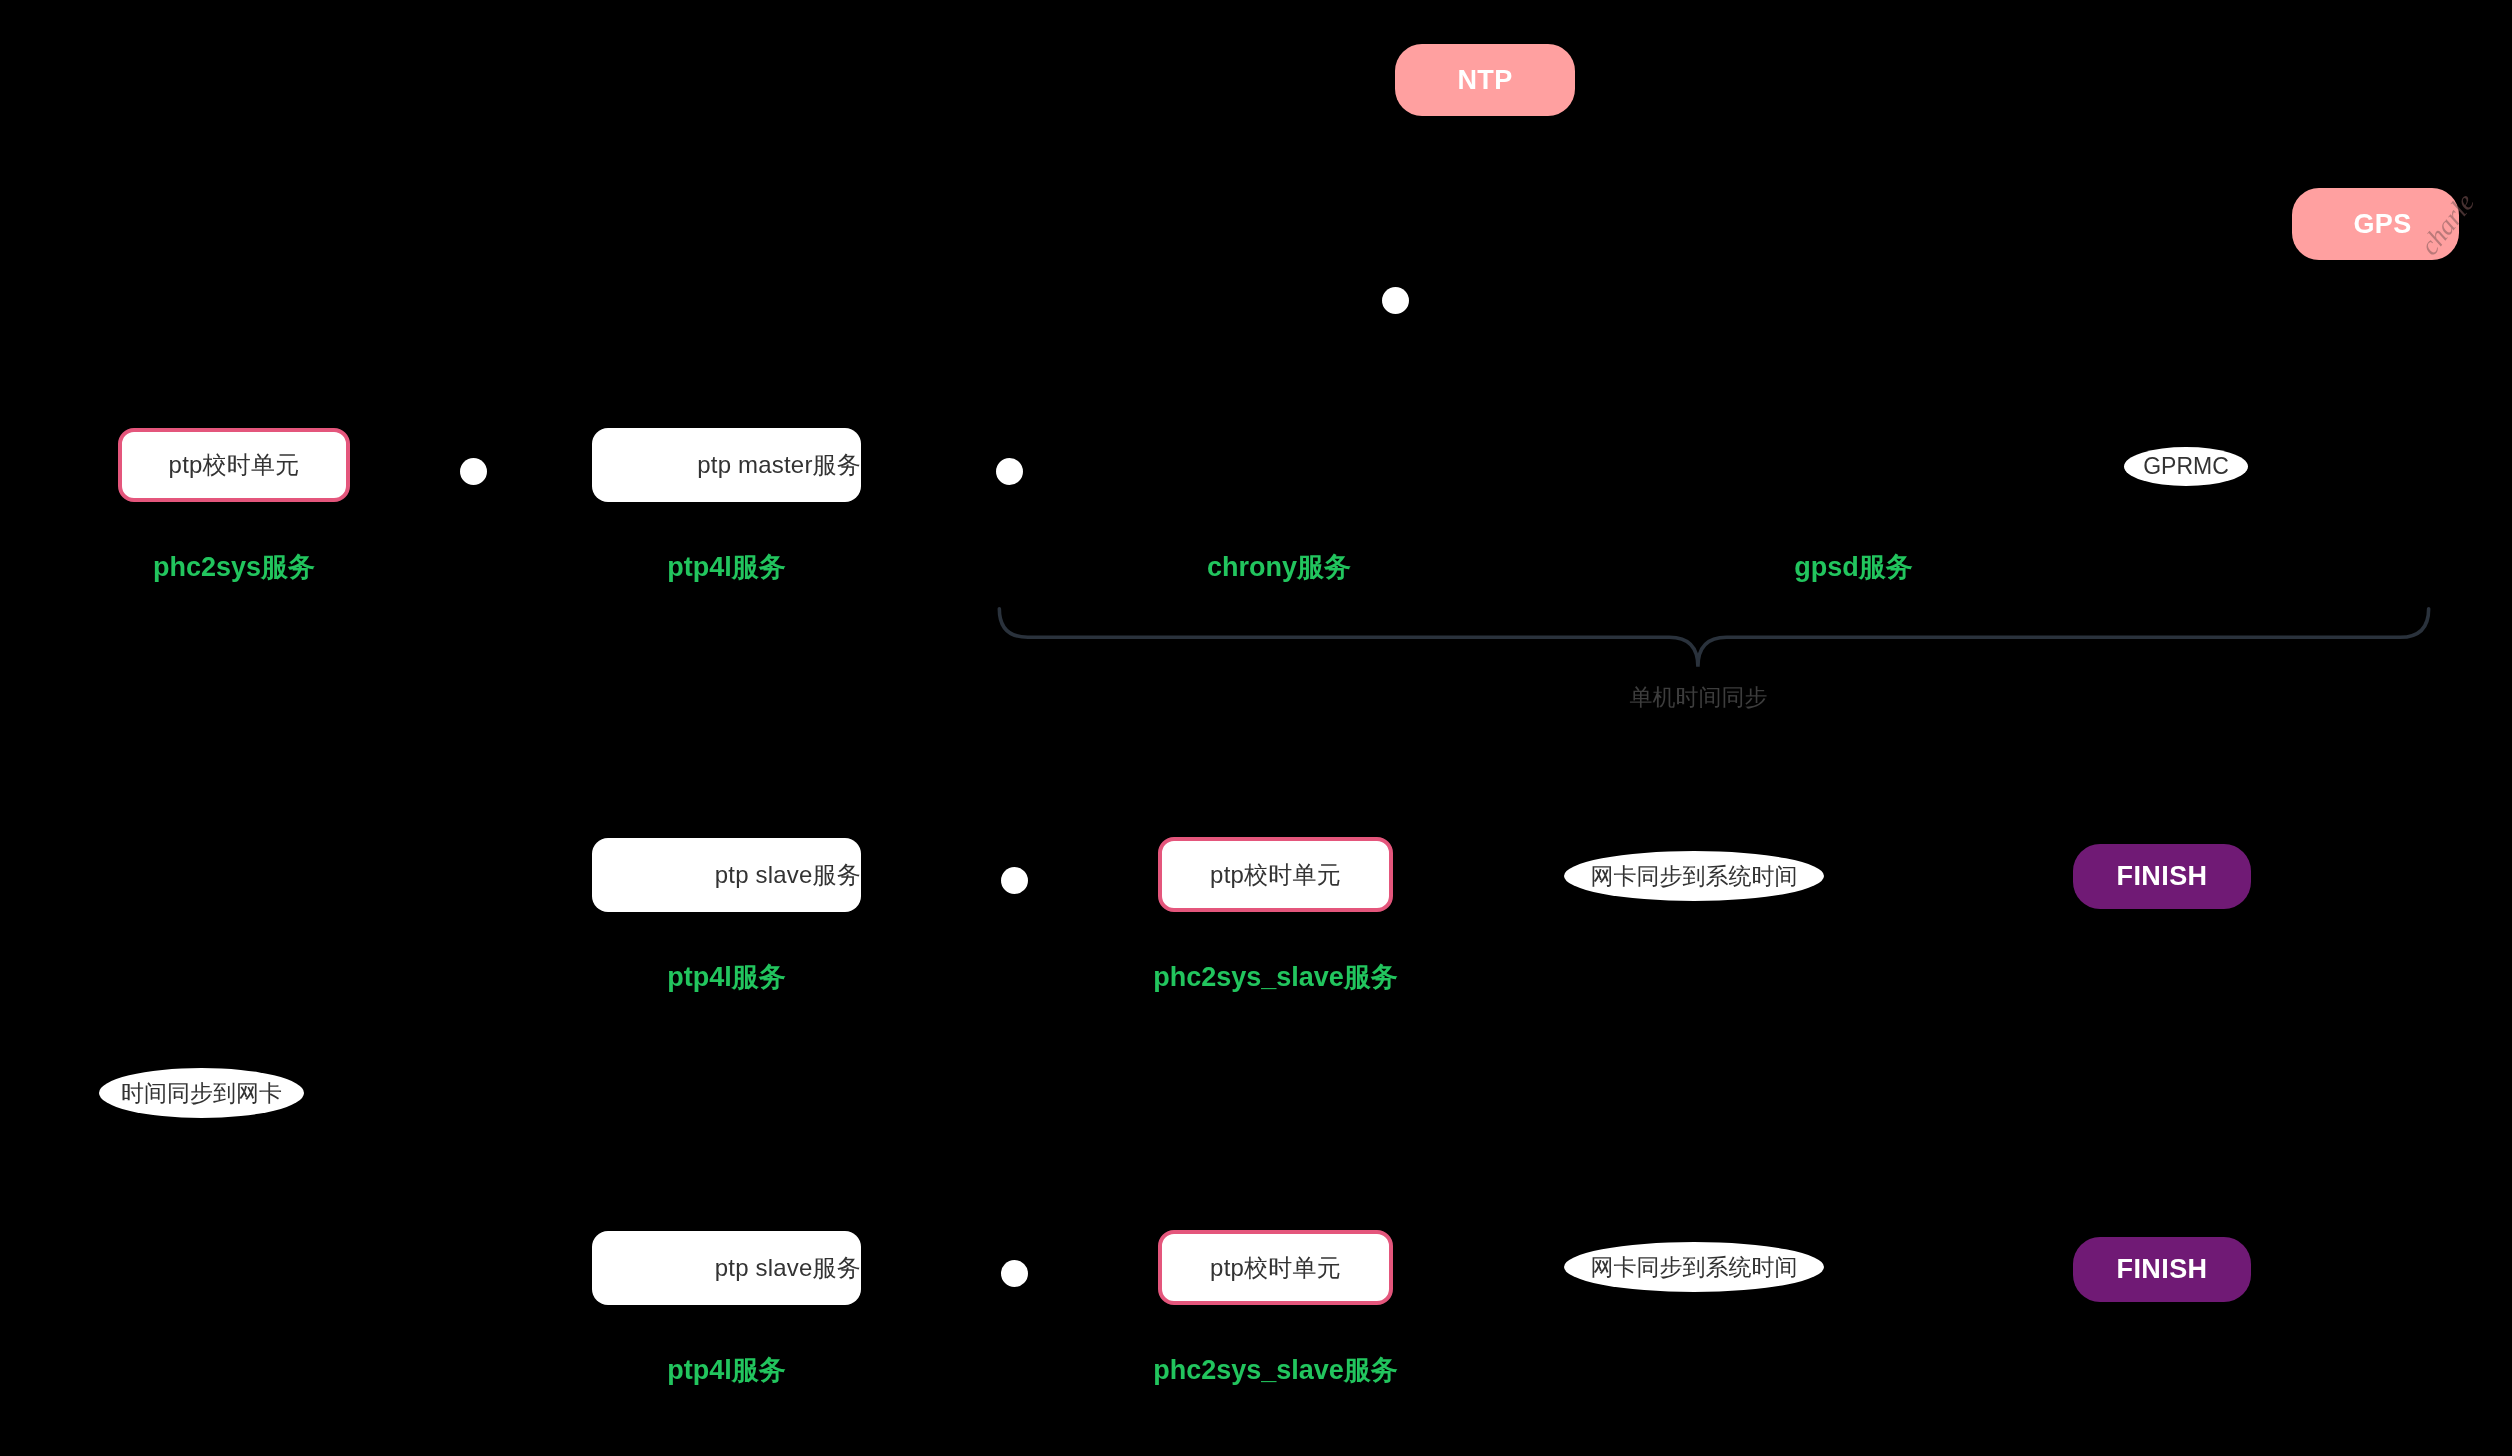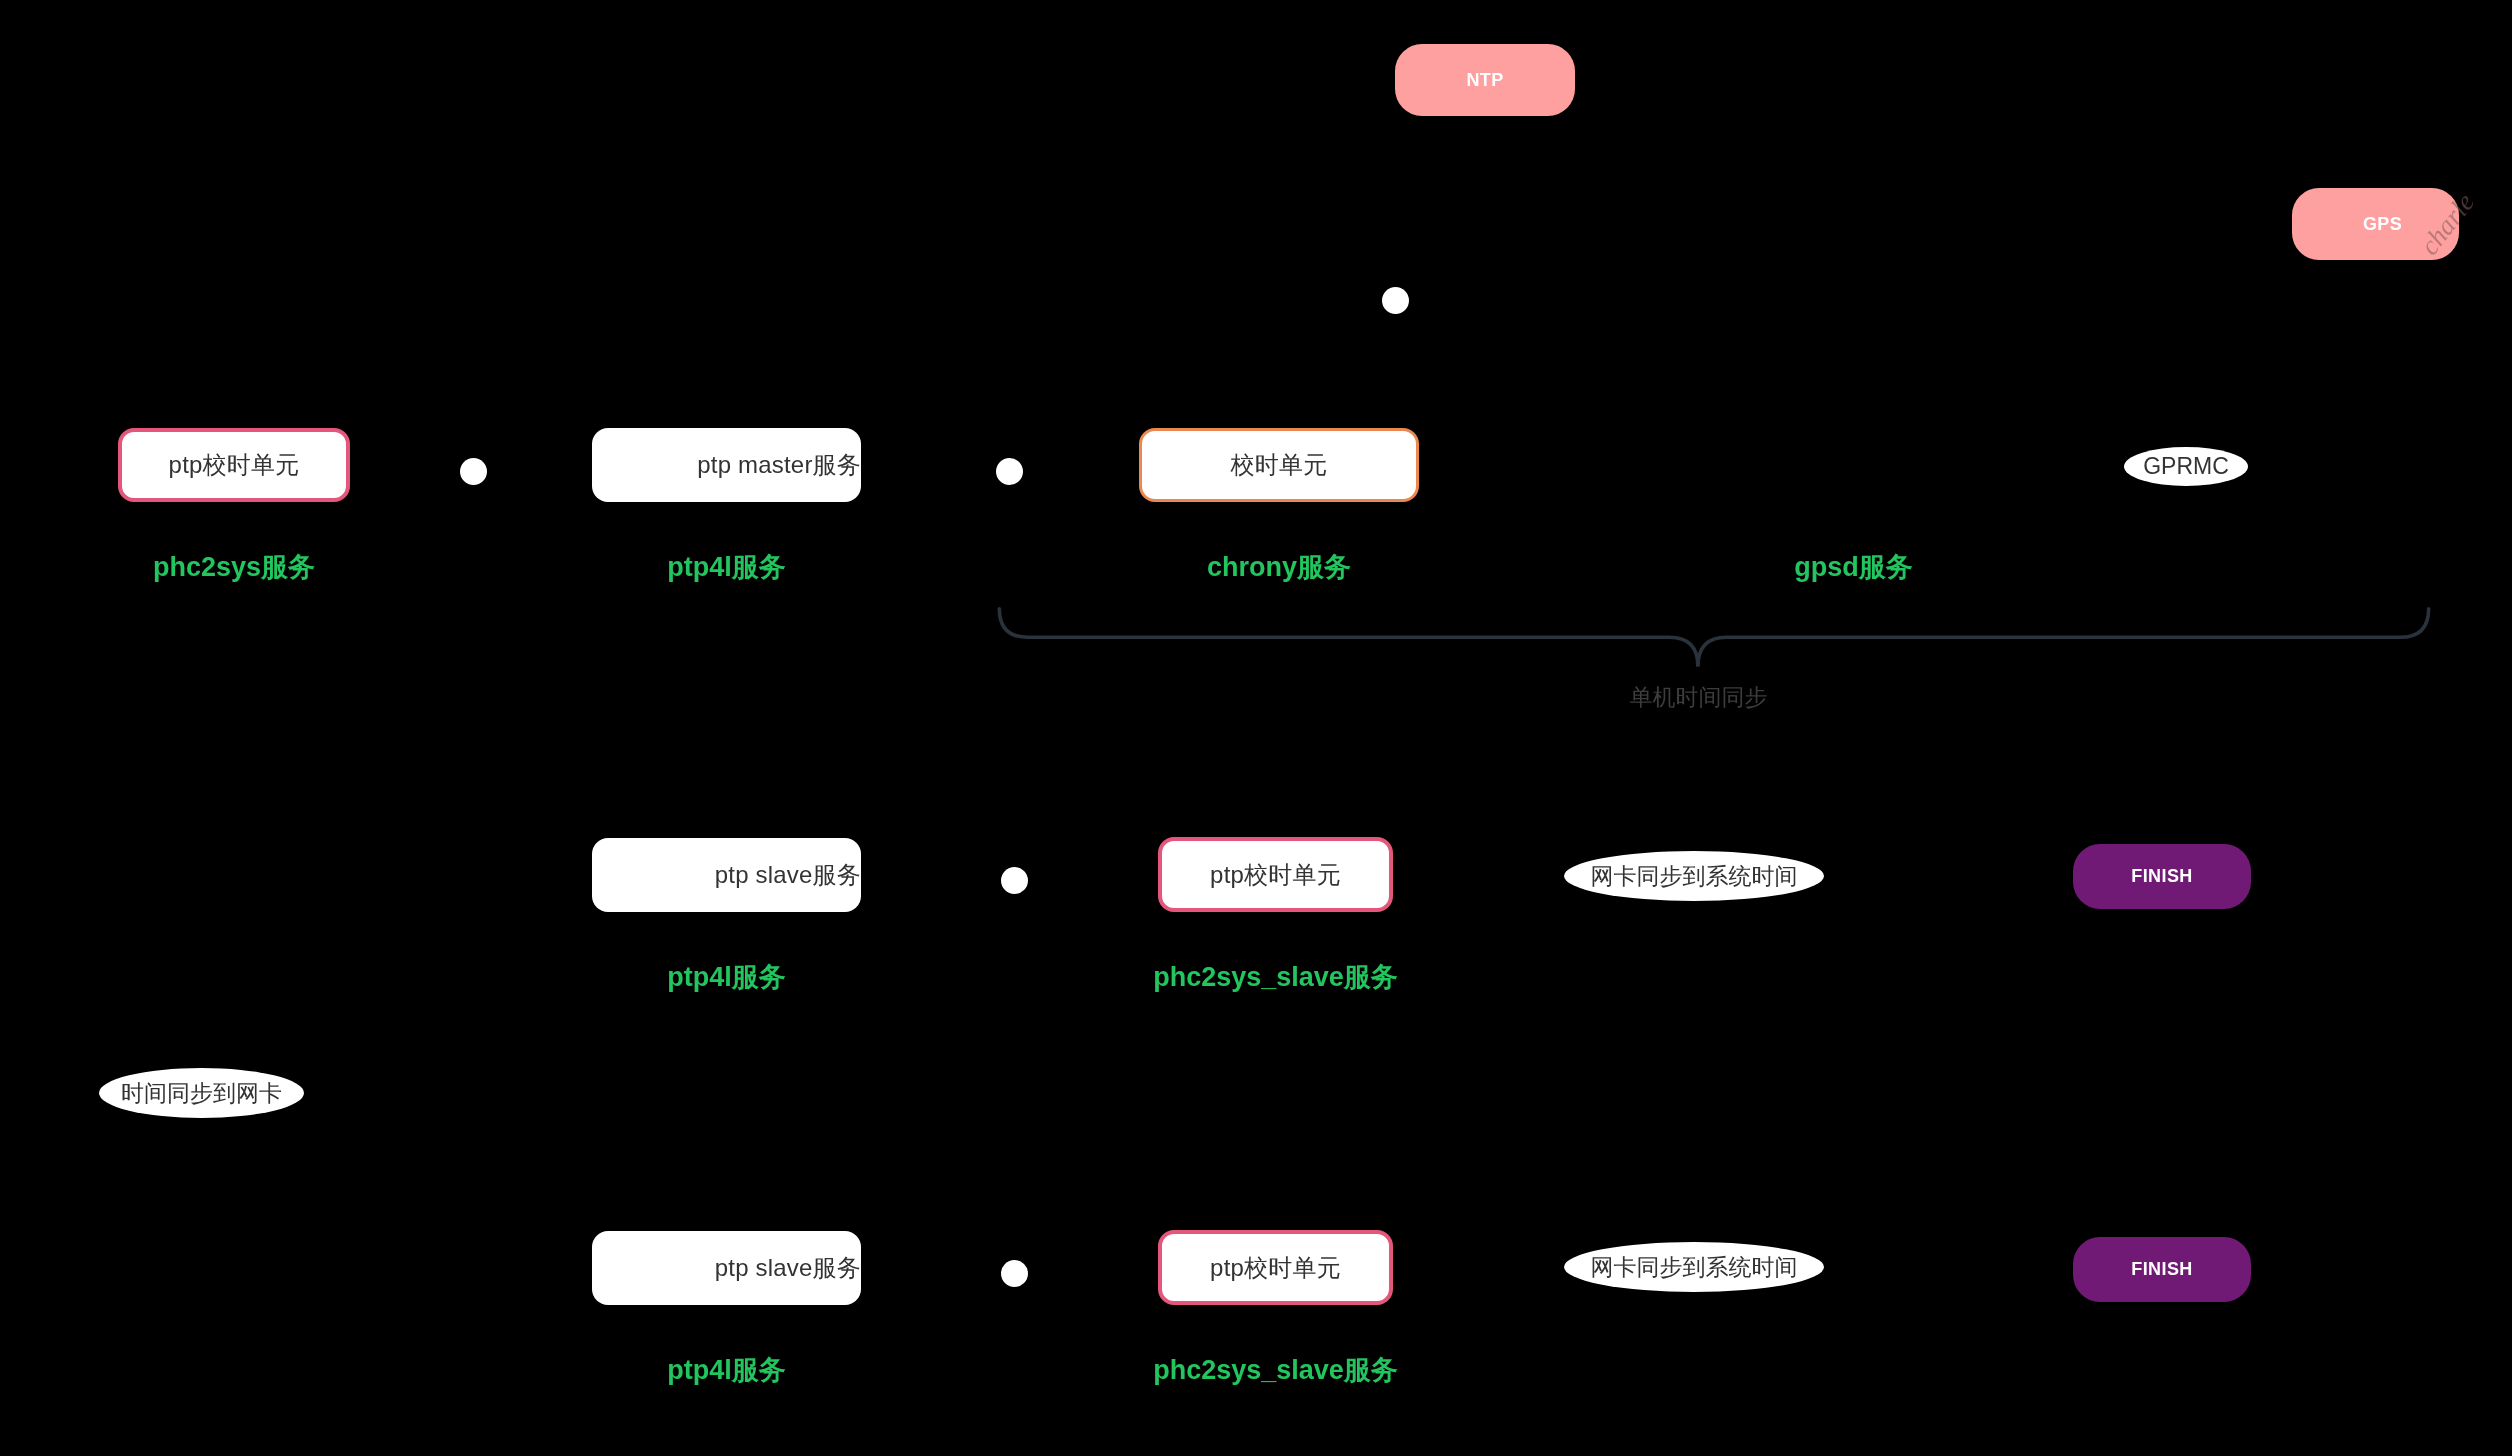--- a/index.html
+++ b/index.html
@@ -47,7 +47,7 @@
     border-radius: 27px;
     color: #ffffff;
     font-weight: bold;
-    font-size: 18px;
+    font-size: 27px;
     letter-spacing: 0.4px;
   }
   .pill.red  { background: #ffa0a0; }

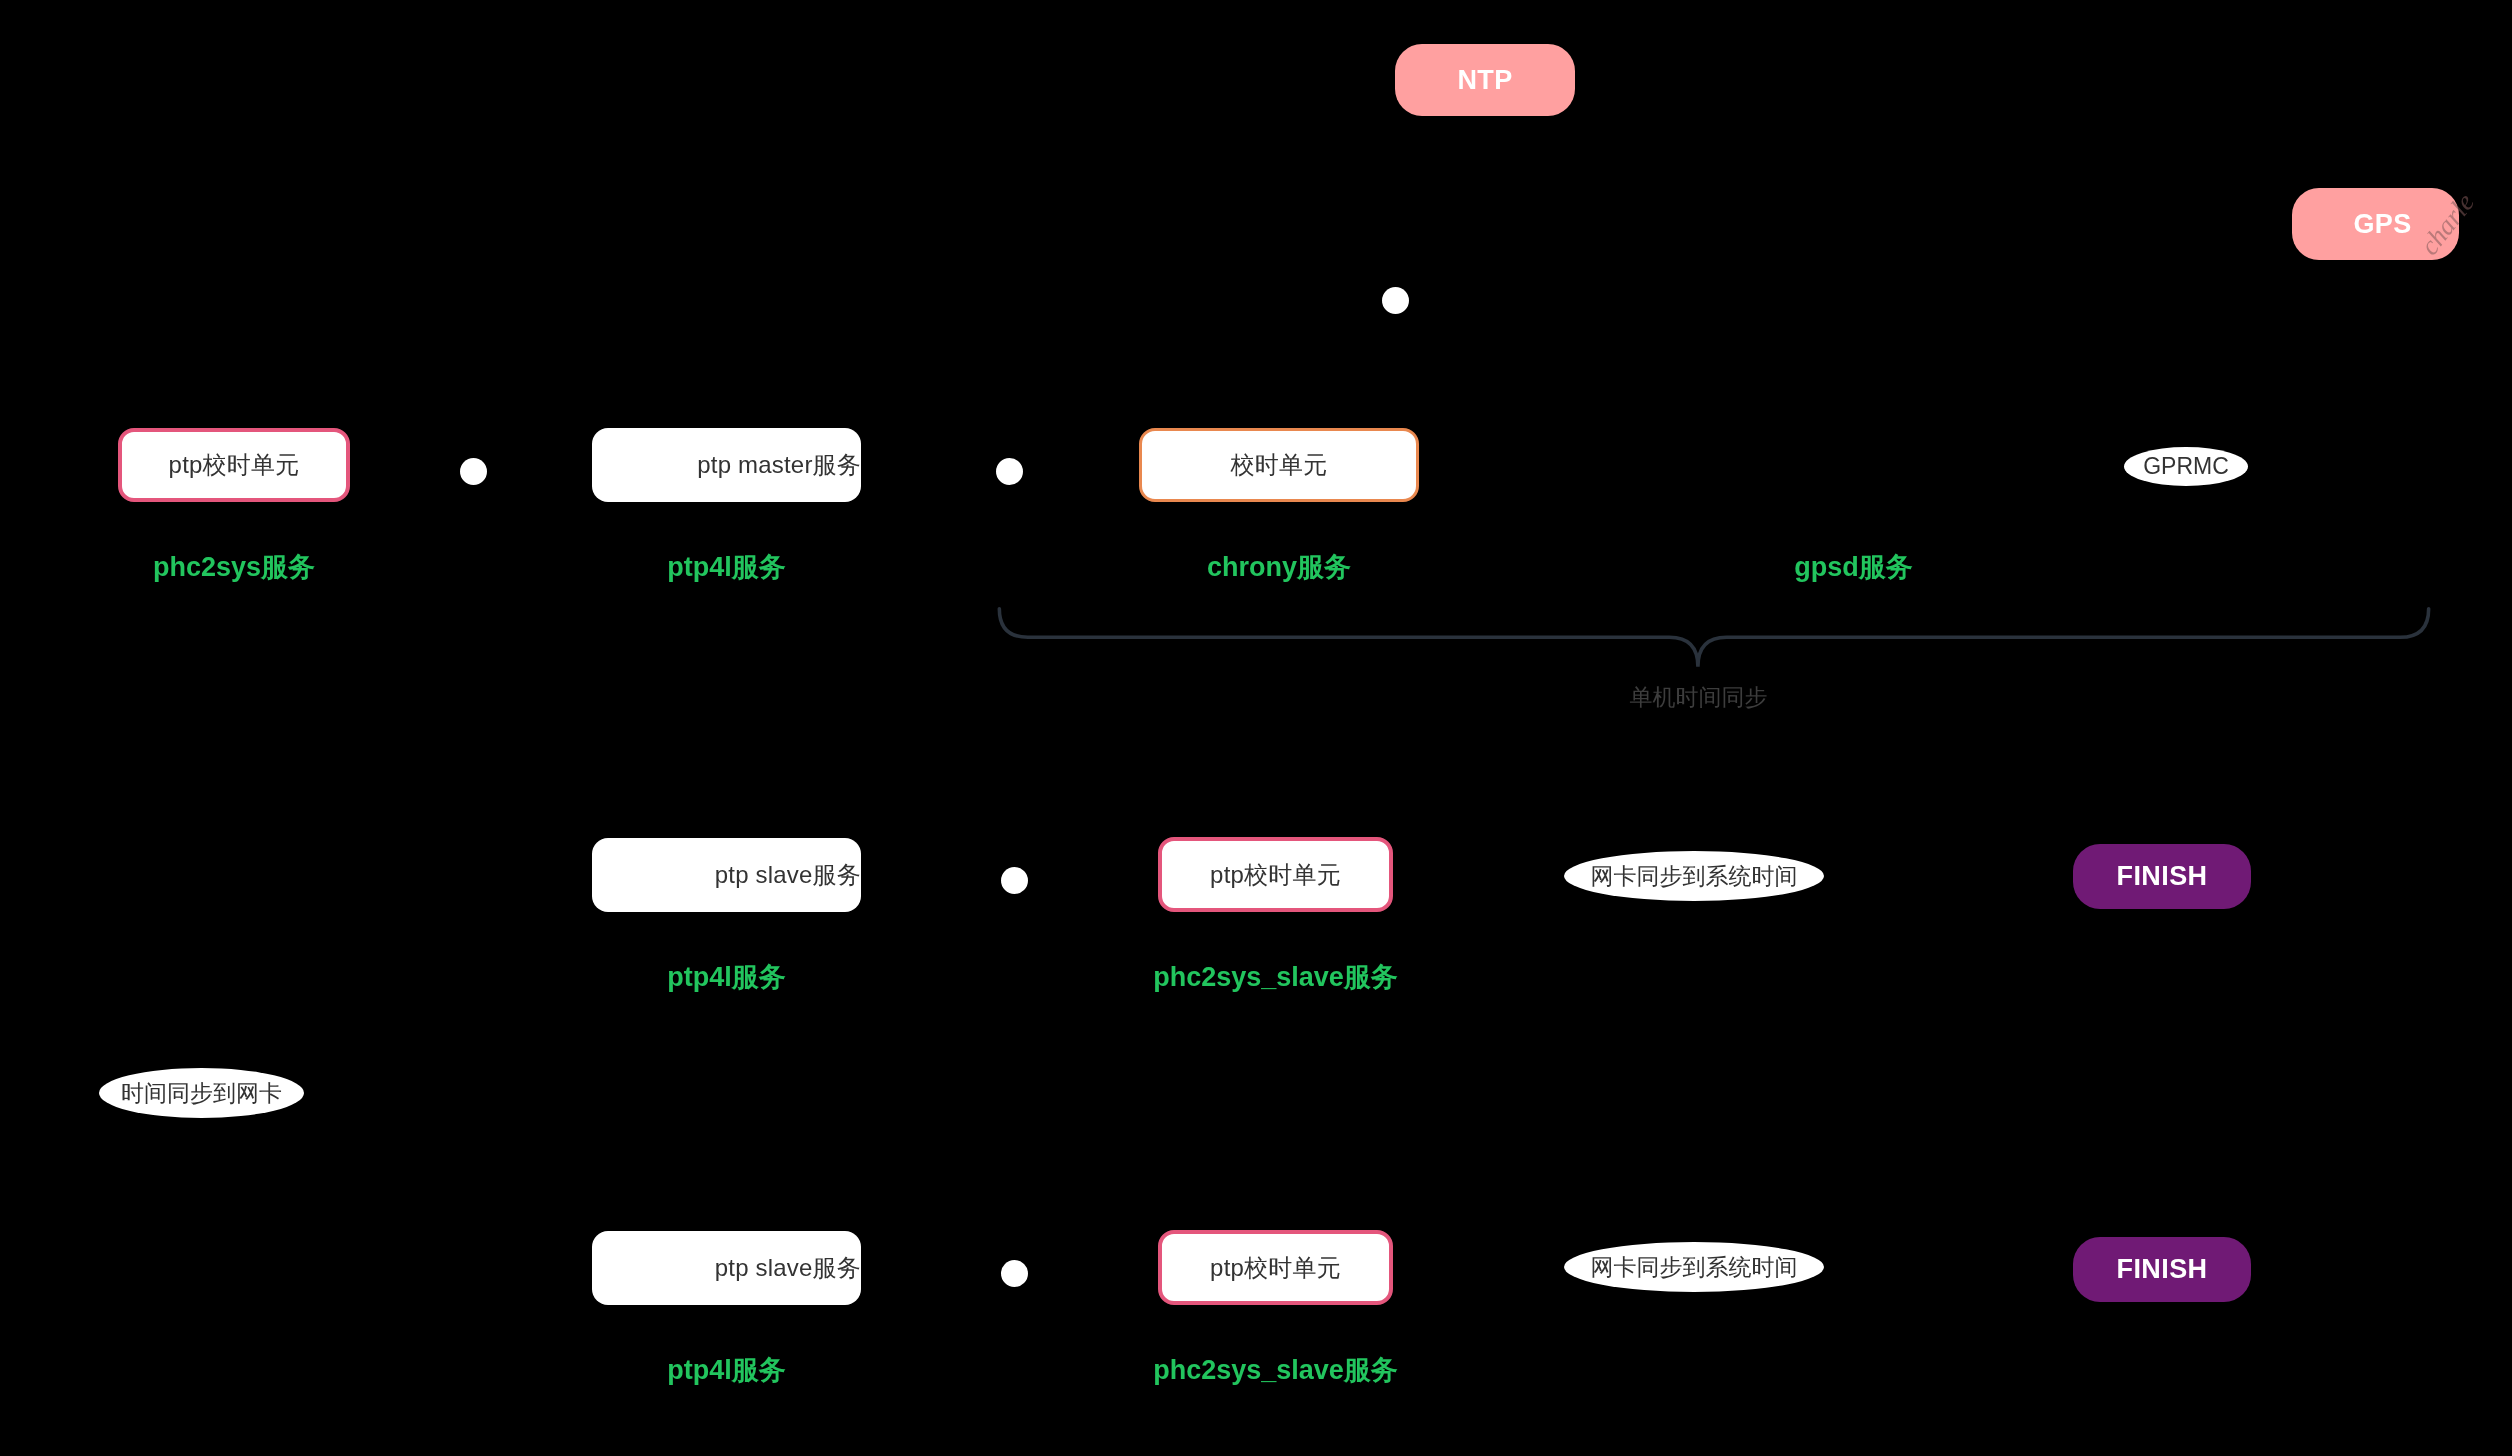--- a/index.html
+++ b/index.html
@@ -136,9 +136,6 @@
   </div>
   <div class="caption" style="left:592px; top:549px; width:269px;">ptp4l服务</div>
 
-  <div class="node box orange" style="left:1139px; top:428px; width:280px; height:74px;">
-    <span>校时单元</span>
-  </div>
   <div class="caption" style="left:1139px; top:549px; width:280px;">chrony服务</div>
 
   <div class="caption" style="left:1719px; top:549px; width:269px;">gpsd服务</div>

